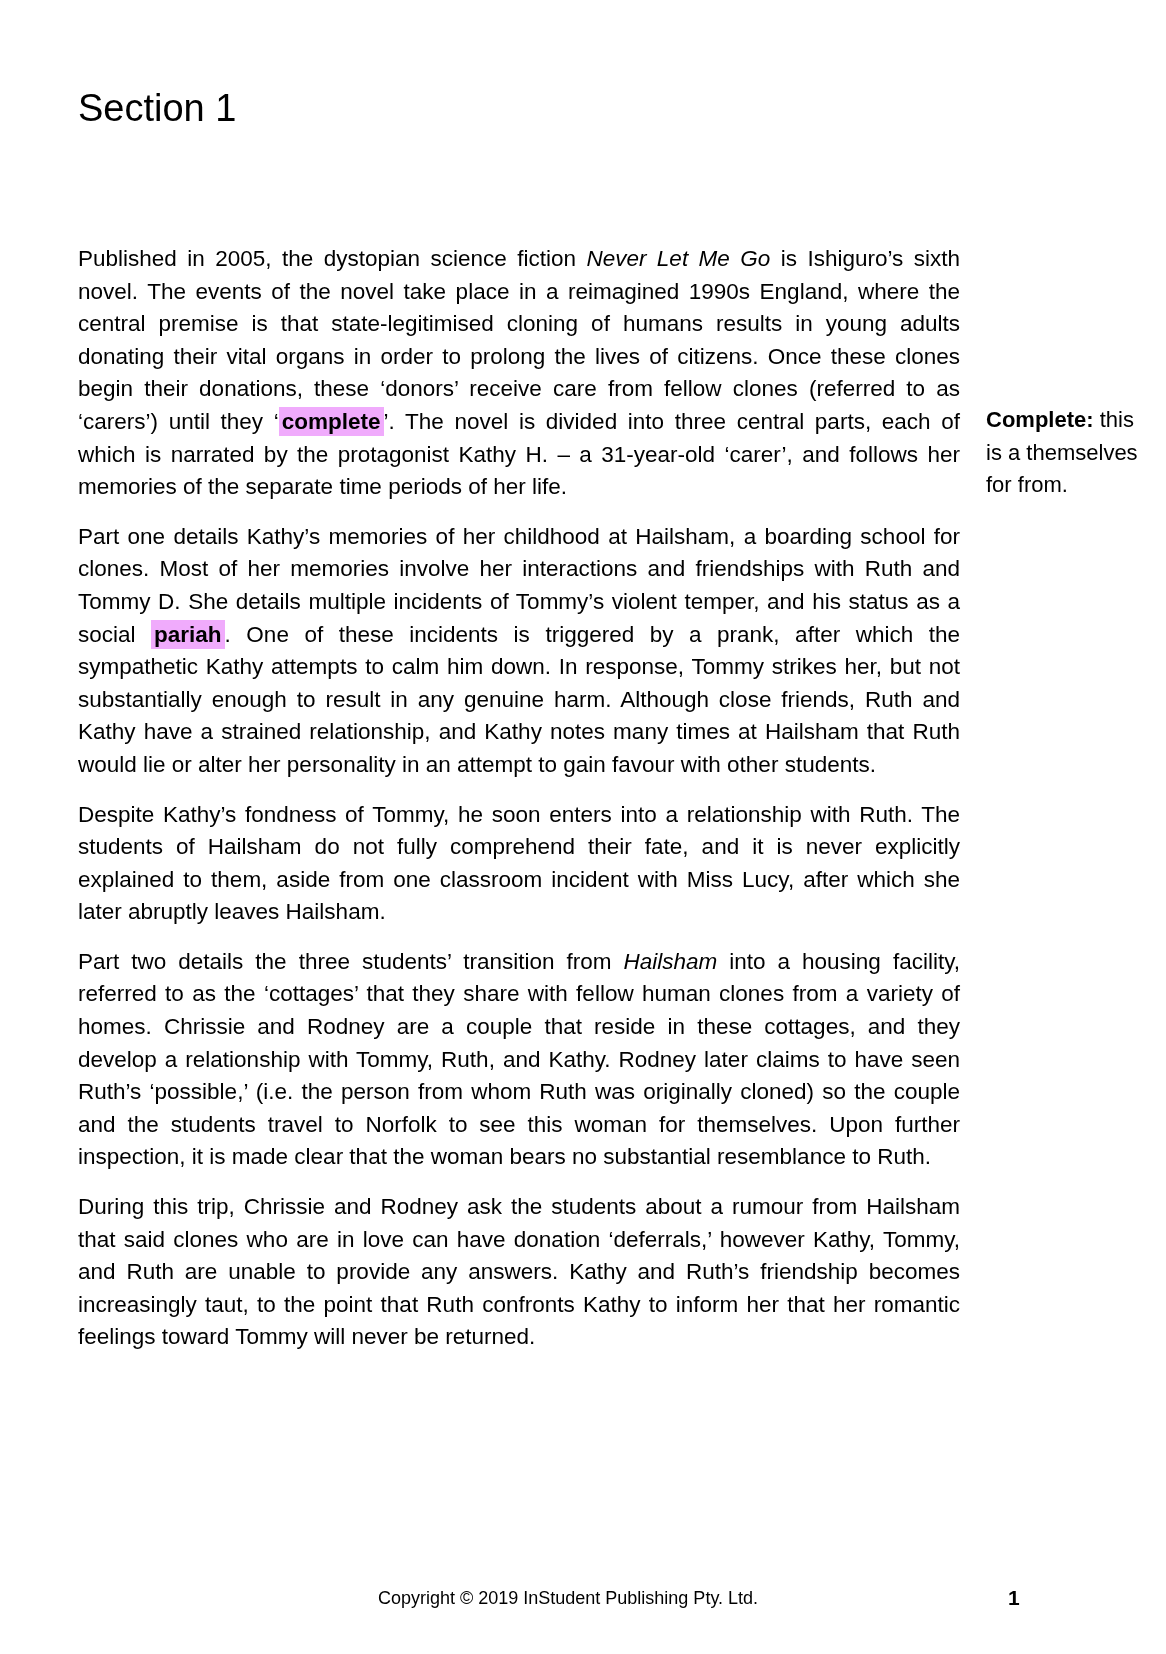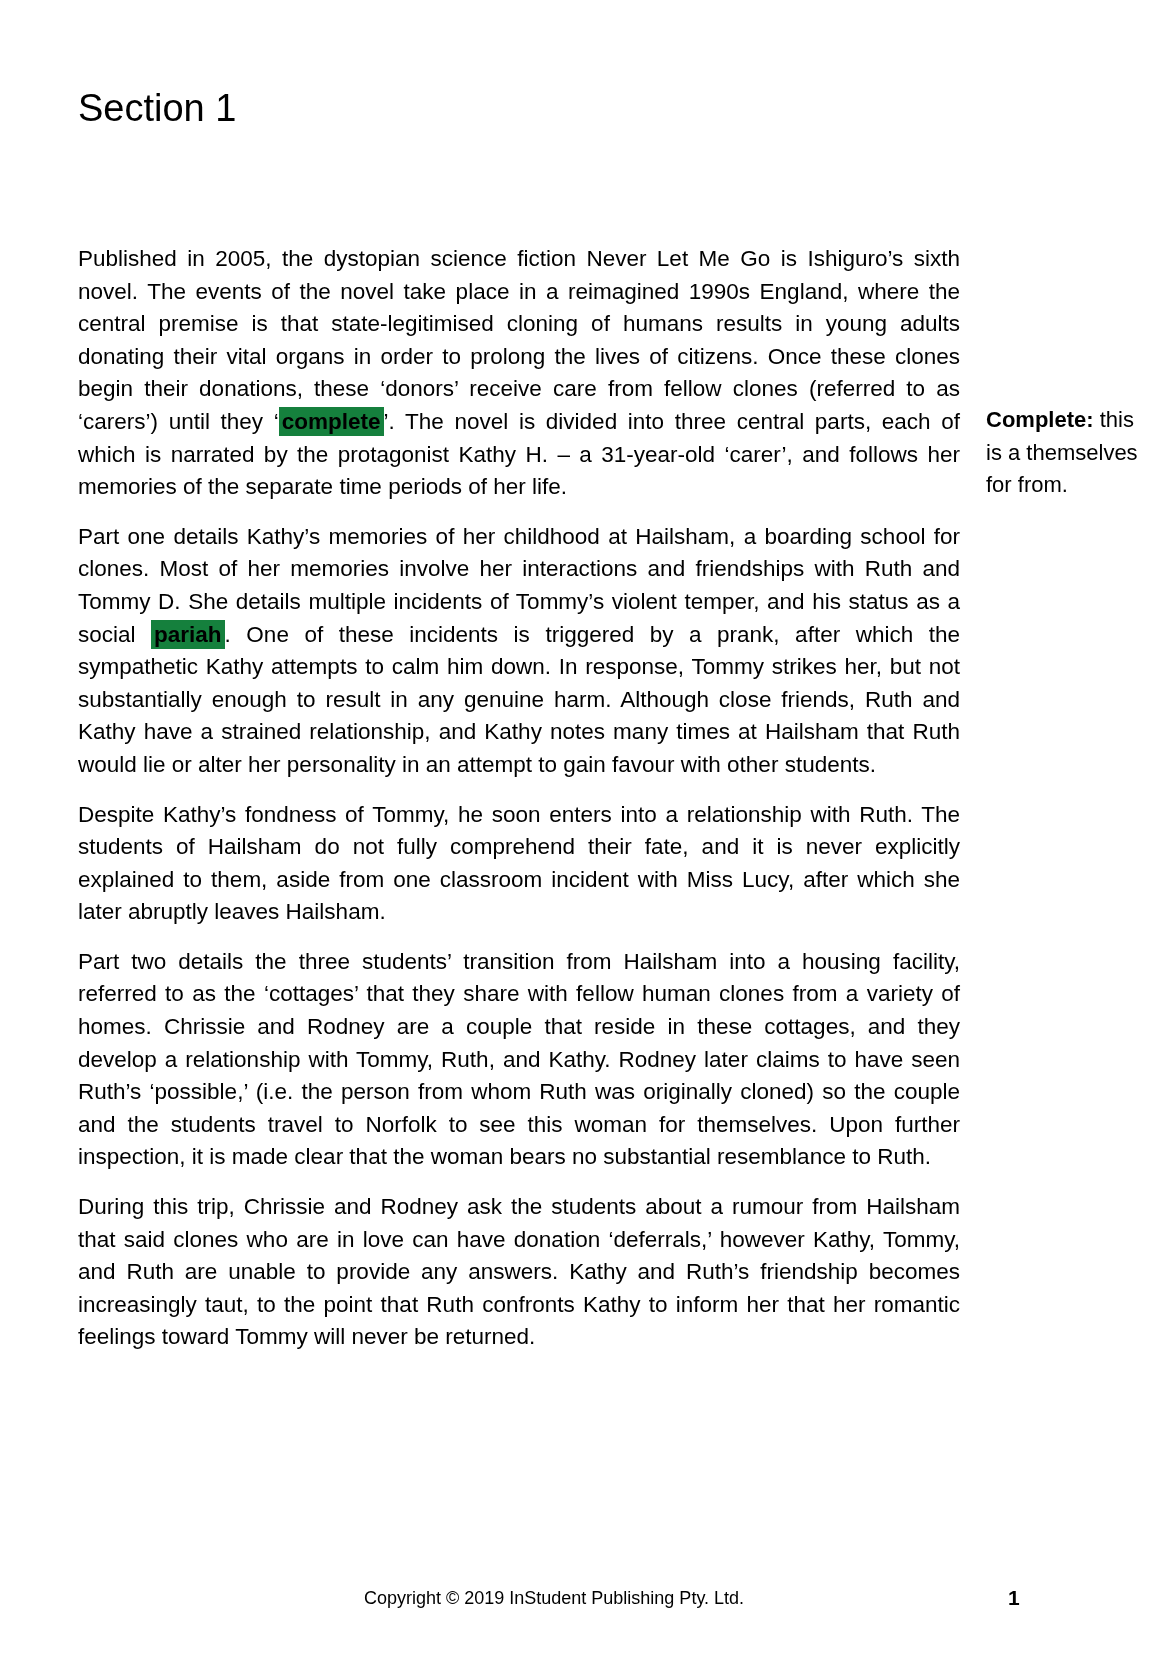--- a/index.html
+++ b/index.html
@@ -28,7 +28,7 @@
   }
   .para{margin:0 0 17px 0;padding:0;}
   .seg-b{font-weight:normal;}
-  .seg-i{}
+  .seg-i{font-style:italic;}
   .seg-hb{font-weight:bold;background:#15803d;padding:2px 3px;margin-top:19px;}
   .mnote{
     position:absolute;left:986px;width:166px;

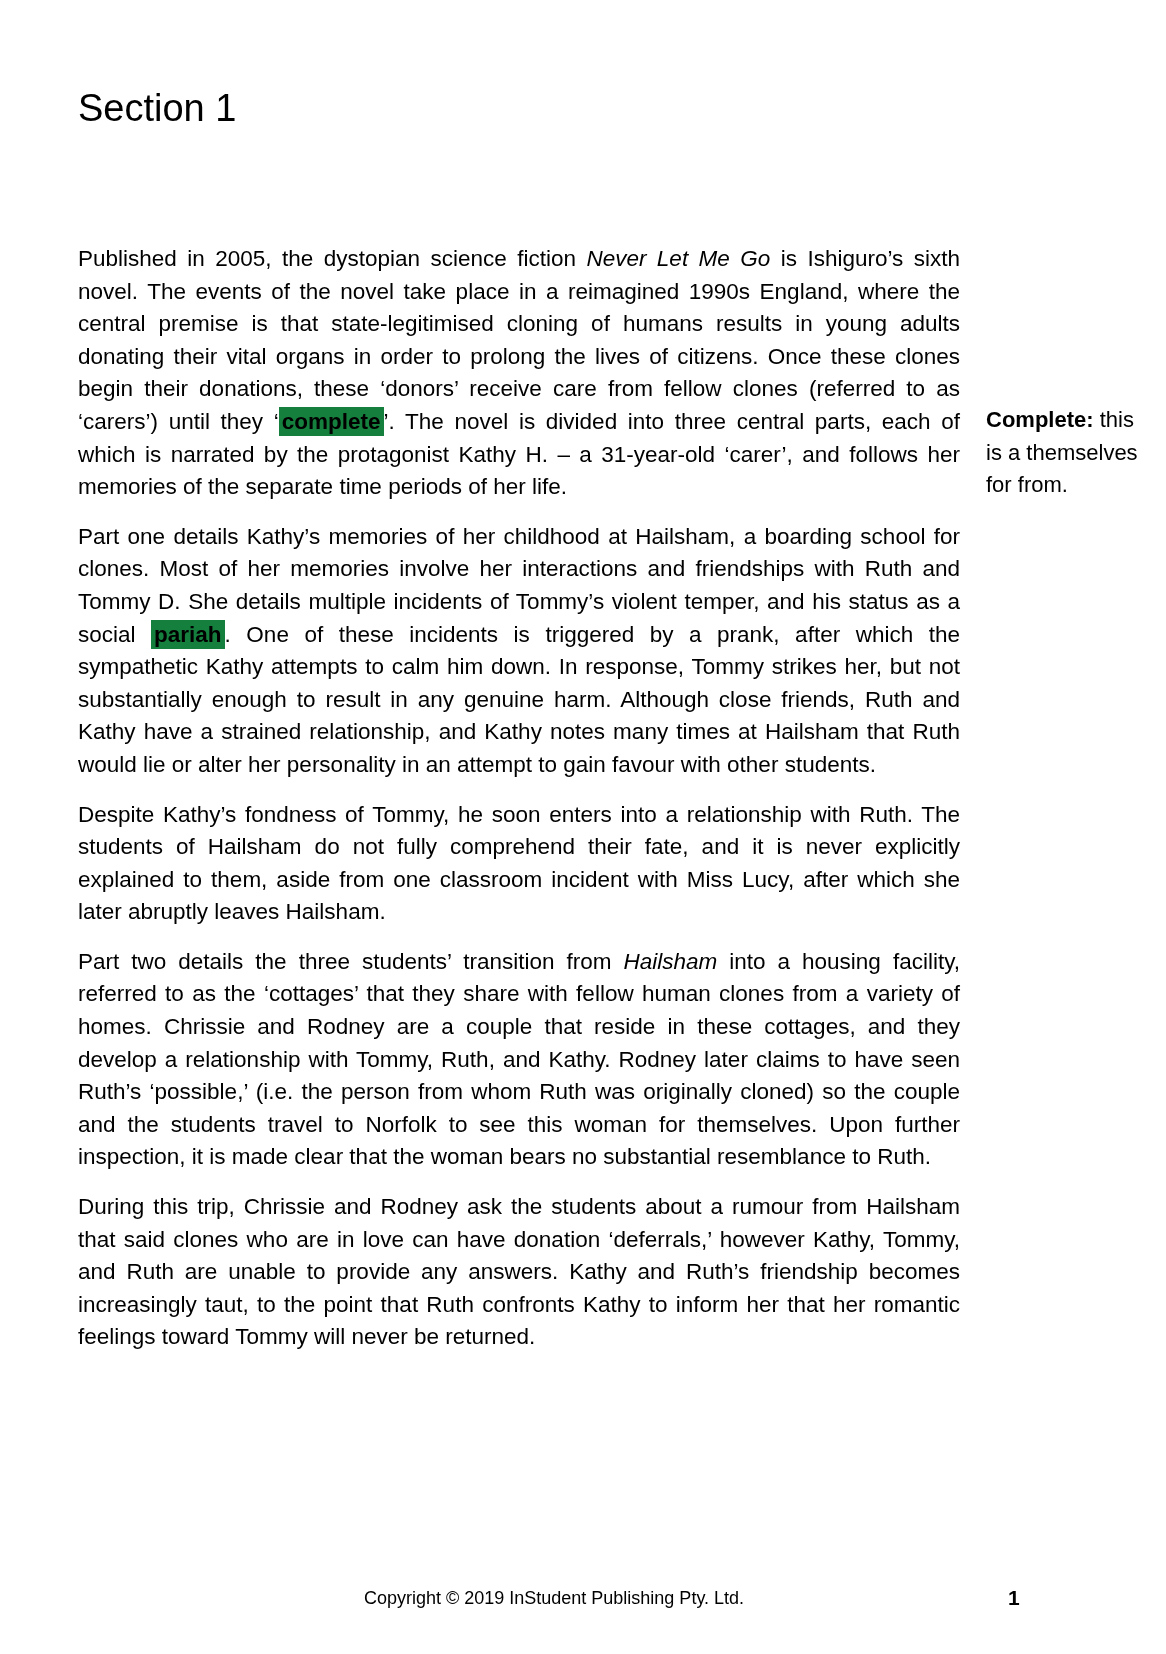--- a/index.html
+++ b/index.html
@@ -29,7 +29,7 @@
   .para{margin:0 0 17px 0;padding:0;}
   .seg-b{font-weight:normal;}
   .seg-i{font-style:italic;}
-  .seg-hb{font-weight:bold;background:#15803d;padding:2px 3px;margin-top:19px;}
+  .seg-hb{font-weight:bold;background:#f0abfc;padding:2px 3px;margin-top:19px;}
   .mnote{
     position:absolute;left:986px;width:166px;
     font-size:22px;line-height:32.6px;

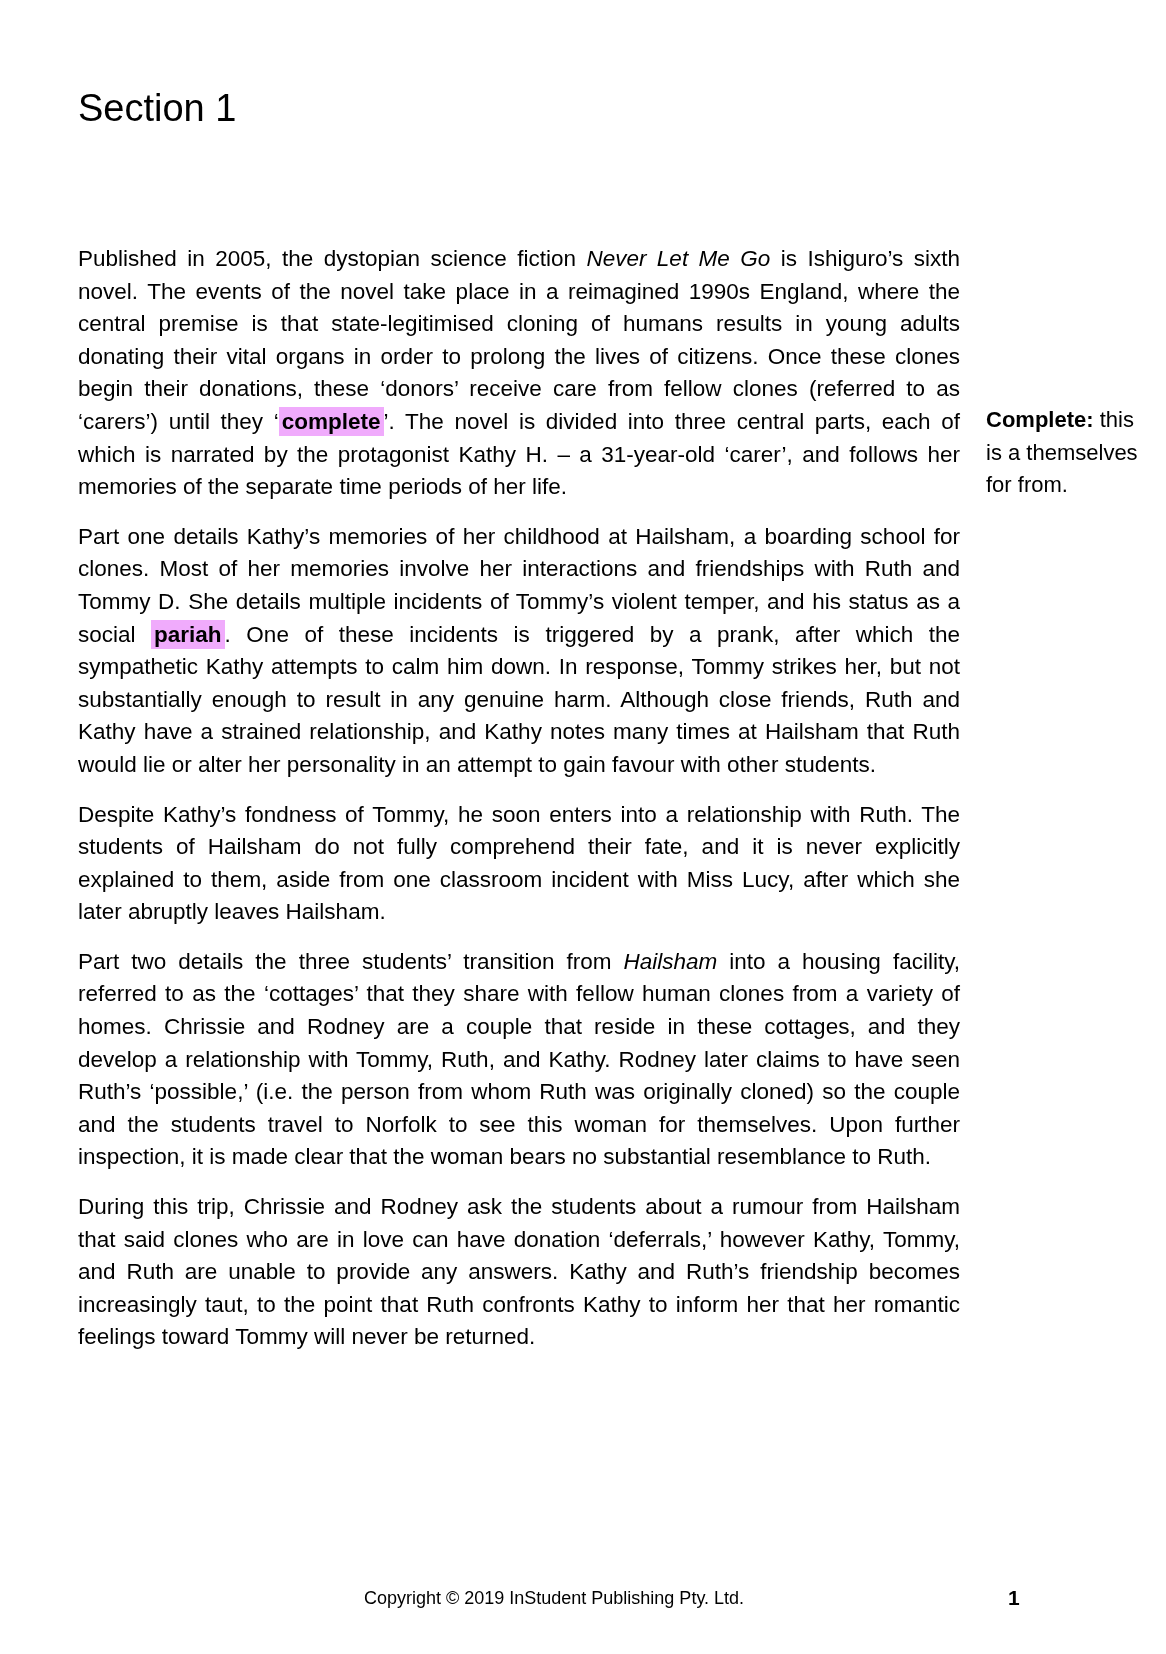--- a/index.html
+++ b/index.html
@@ -40,7 +40,7 @@
   .mnote-2{top:633px;}
   .mline{display:block;}
   .footer{
-    position:absolute;left:78px;top:1588px;width:952px;
+    position:absolute;left:92px;top:1588px;width:952px;
     font-size:18px;text-align:center;
   }
   .page-number{

